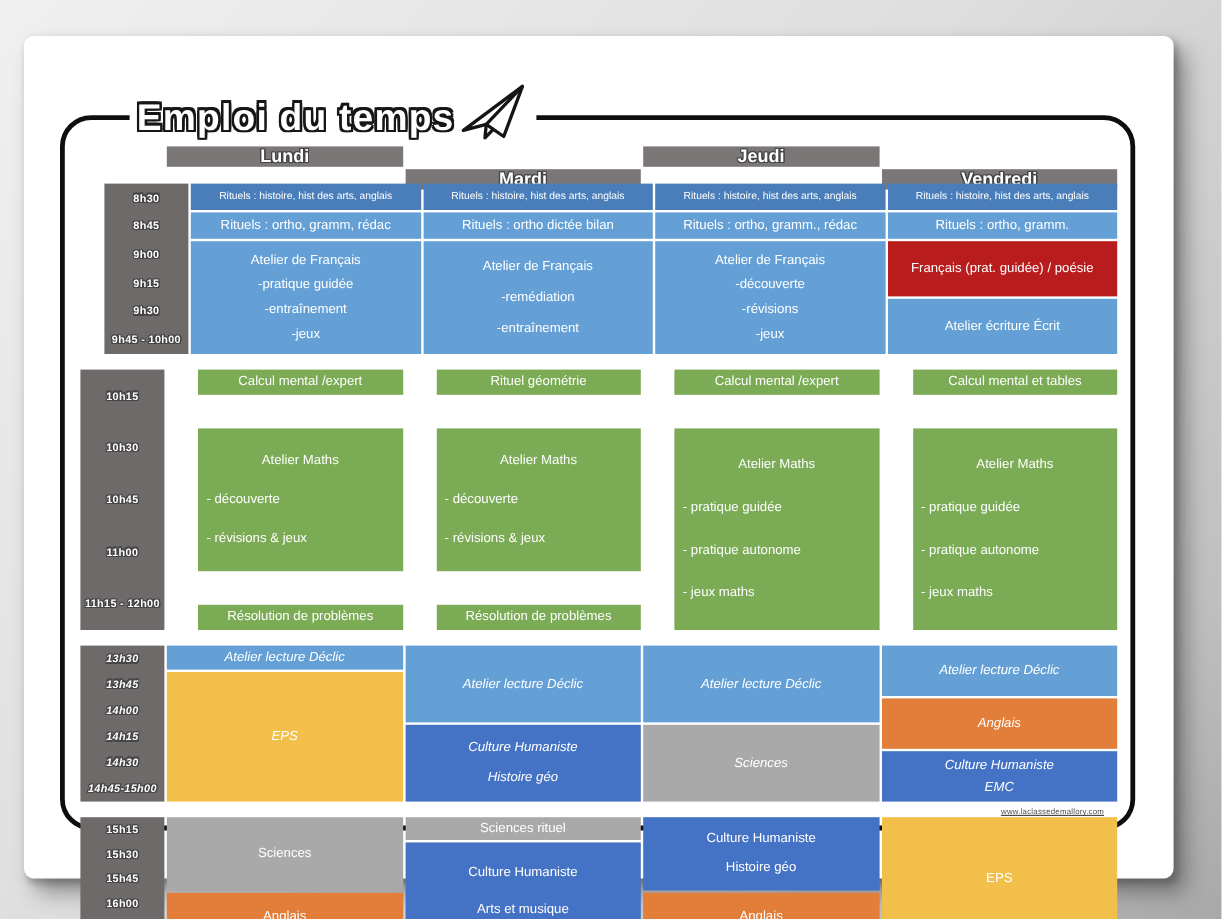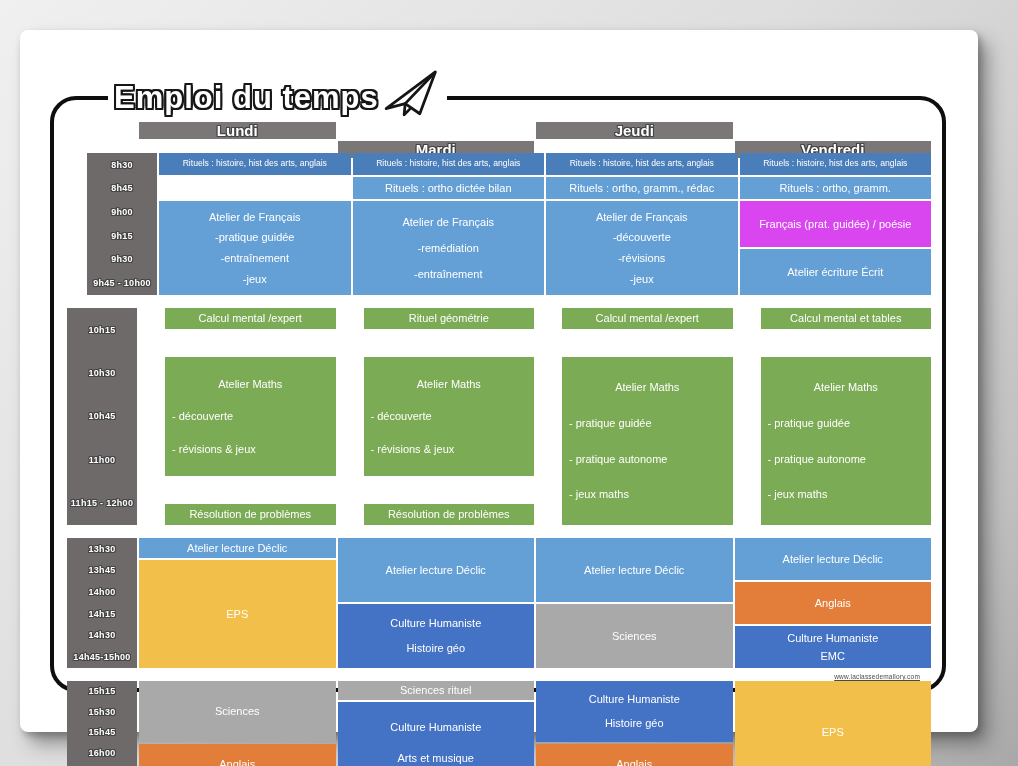--- a/index.html
+++ b/index.html
@@ -93,6 +93,9 @@
         <div class="cell small" style="grid-area: 1 / 2 / span 1; background: rgb(74, 126, 187);">
           <span>Rituels : histoire, hist des arts, anglais</span>
         </div>
+        <div class="cell" style="grid-area: 2 / 2 / span 1; background: rgb(100, 160, 214);">
+          <span>Rituels : ortho, gramm, rédac</span>
+        </div>
         <div class="cell" style="grid-area: 3 / 2 / span 4; background: rgb(100, 160, 214);">
           <span>Atelier de Français</span>
           <span>-pratique guidée</span>

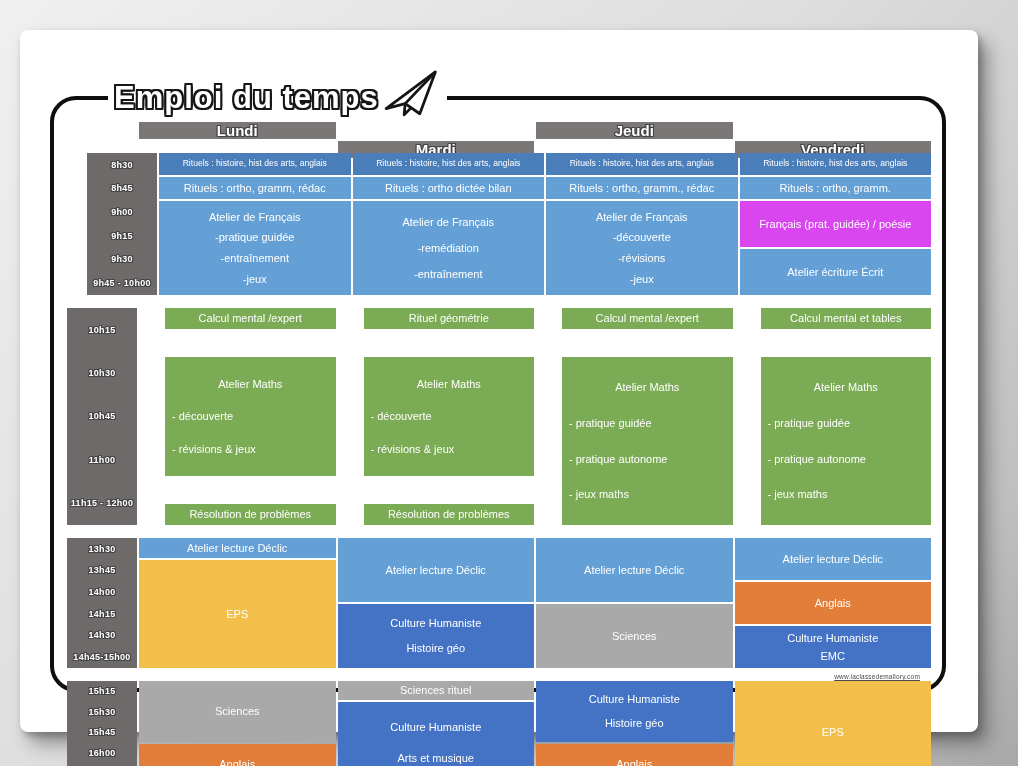--- a/index.html
+++ b/index.html
@@ -131,7 +131,7 @@
         <div class="cell" style="grid-area: 2 / 5 / span 1; background: rgb(100, 160, 214);">
           <span>Rituels : ortho, gramm.</span>
         </div>
-        <div class="cell" style="grid-area: 3 / 5 / span 2; background: #d946ef;">
+        <div class="cell" style="grid-area: 3 / 5 / span 2; background: #b91c1c;">
           <span>Français (prat. guidée) / poésie</span>
         </div>
         <div class="cell" style="grid-area: 5 / 5 / span 2; background: rgb(100, 160, 214);">

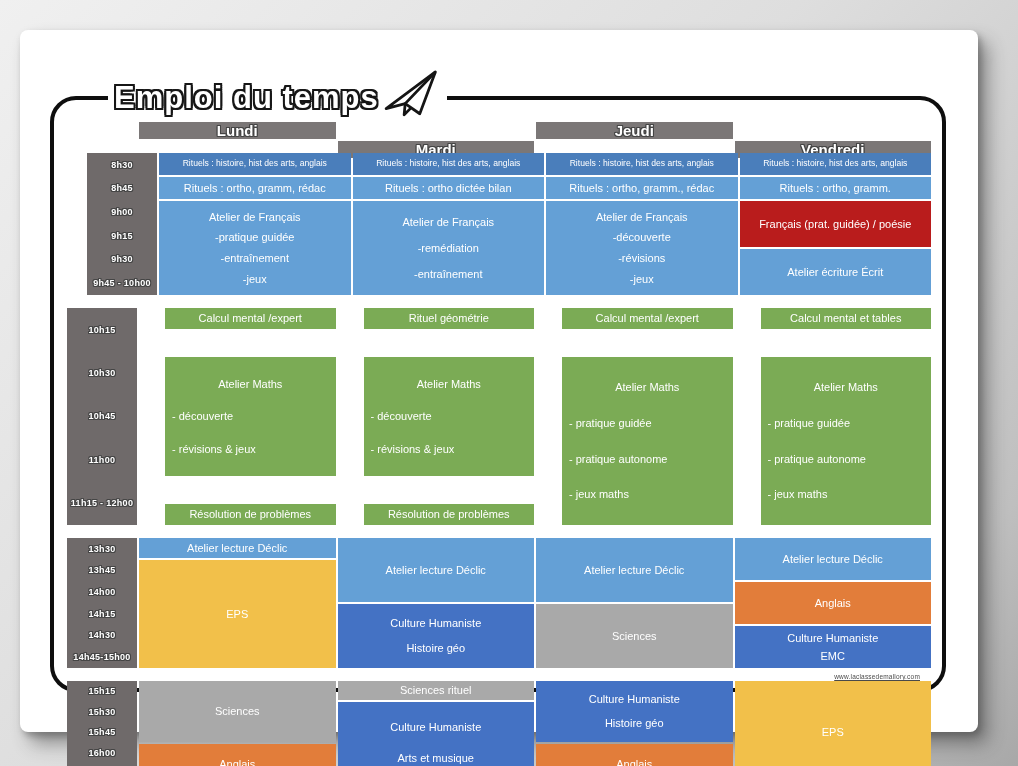--- a/index.html
+++ b/index.html
@@ -187,7 +187,7 @@
           <span>- jeux maths</span>
         </div>
       </div>
-      <div class="grid block" style="grid-template-rows: repeat(6, 20px);">
+      <div class="grid block" style="grid-template-rows: repeat(6, 20px); font-style: italic;">
         <div class="timecol" style="grid-row: 1 / span 6; grid-template-rows: repeat(6, 1fr); background: rgb(111, 106, 106);">
           <div class="tlabel bubble">13h30</div>
           <div class="tlabel bubble">13h45</div>

